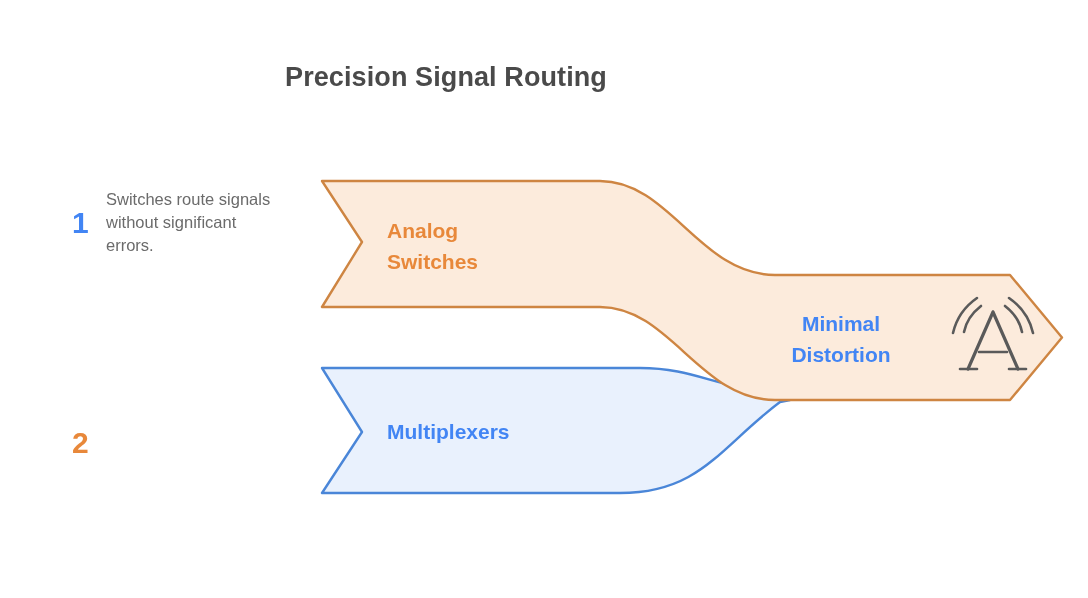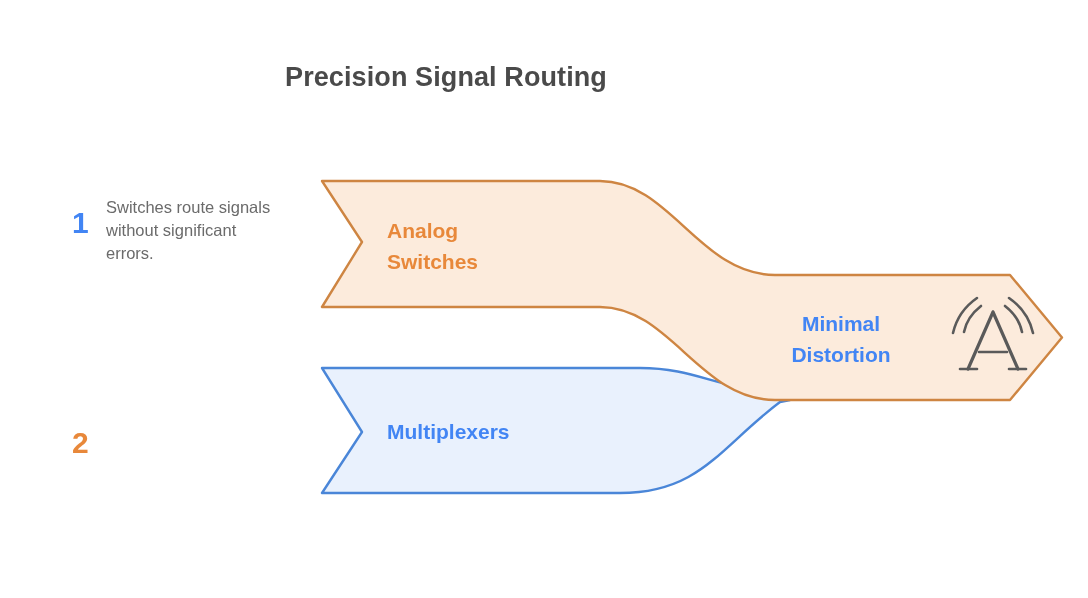--- a/index.html
+++ b/index.html
@@ -55,7 +55,6 @@
     line-height: 23px;
     color: #6b6b6b;
     width: 175px;
-    margin-top: 8px;
   }
   #legend-1 { left: 72px; top: 188px; }
   #legend-2 { left: 72px; top: 408px; }

